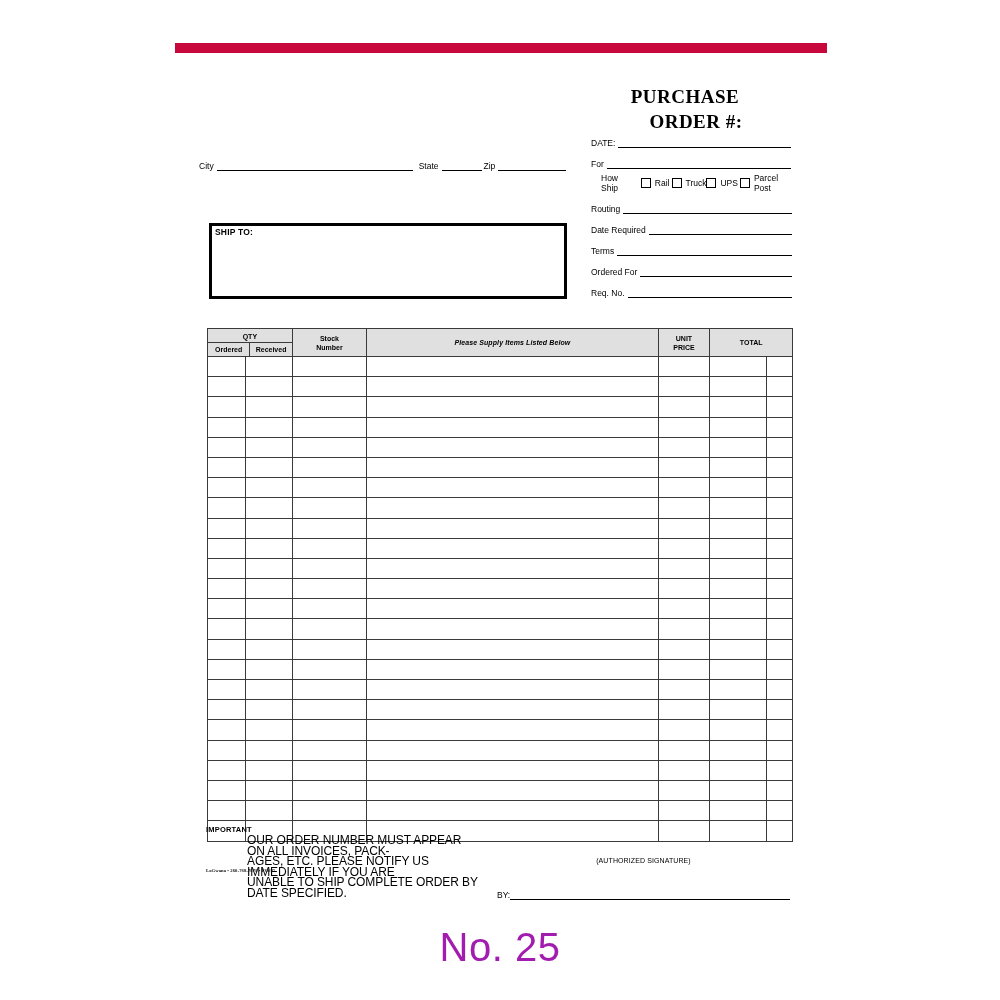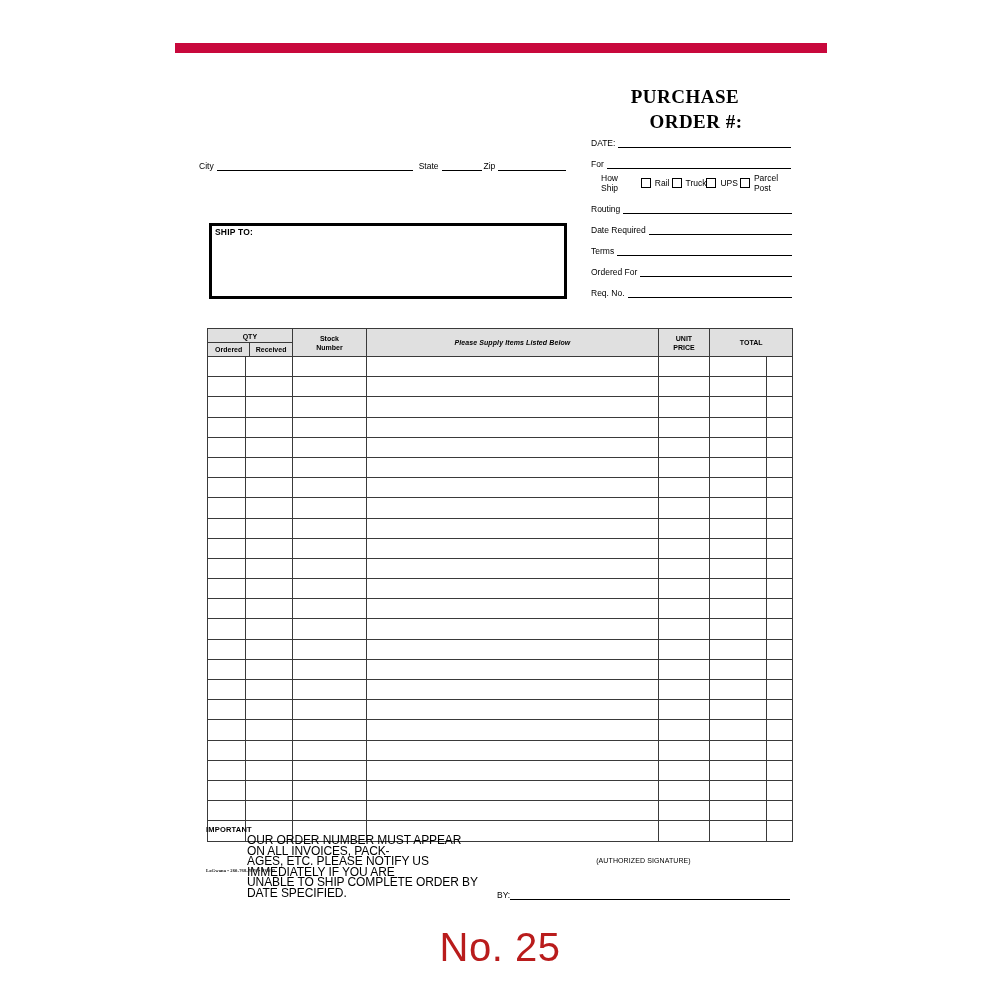--- a/index.html
+++ b/index.html
@@ -233,7 +233,7 @@
     text-align: center;
     font-size: 40px;
     letter-spacing: 0.5px;
-    color: #b91c1c;
+    color: #a21caf;
   }
 </style>
 </head>

